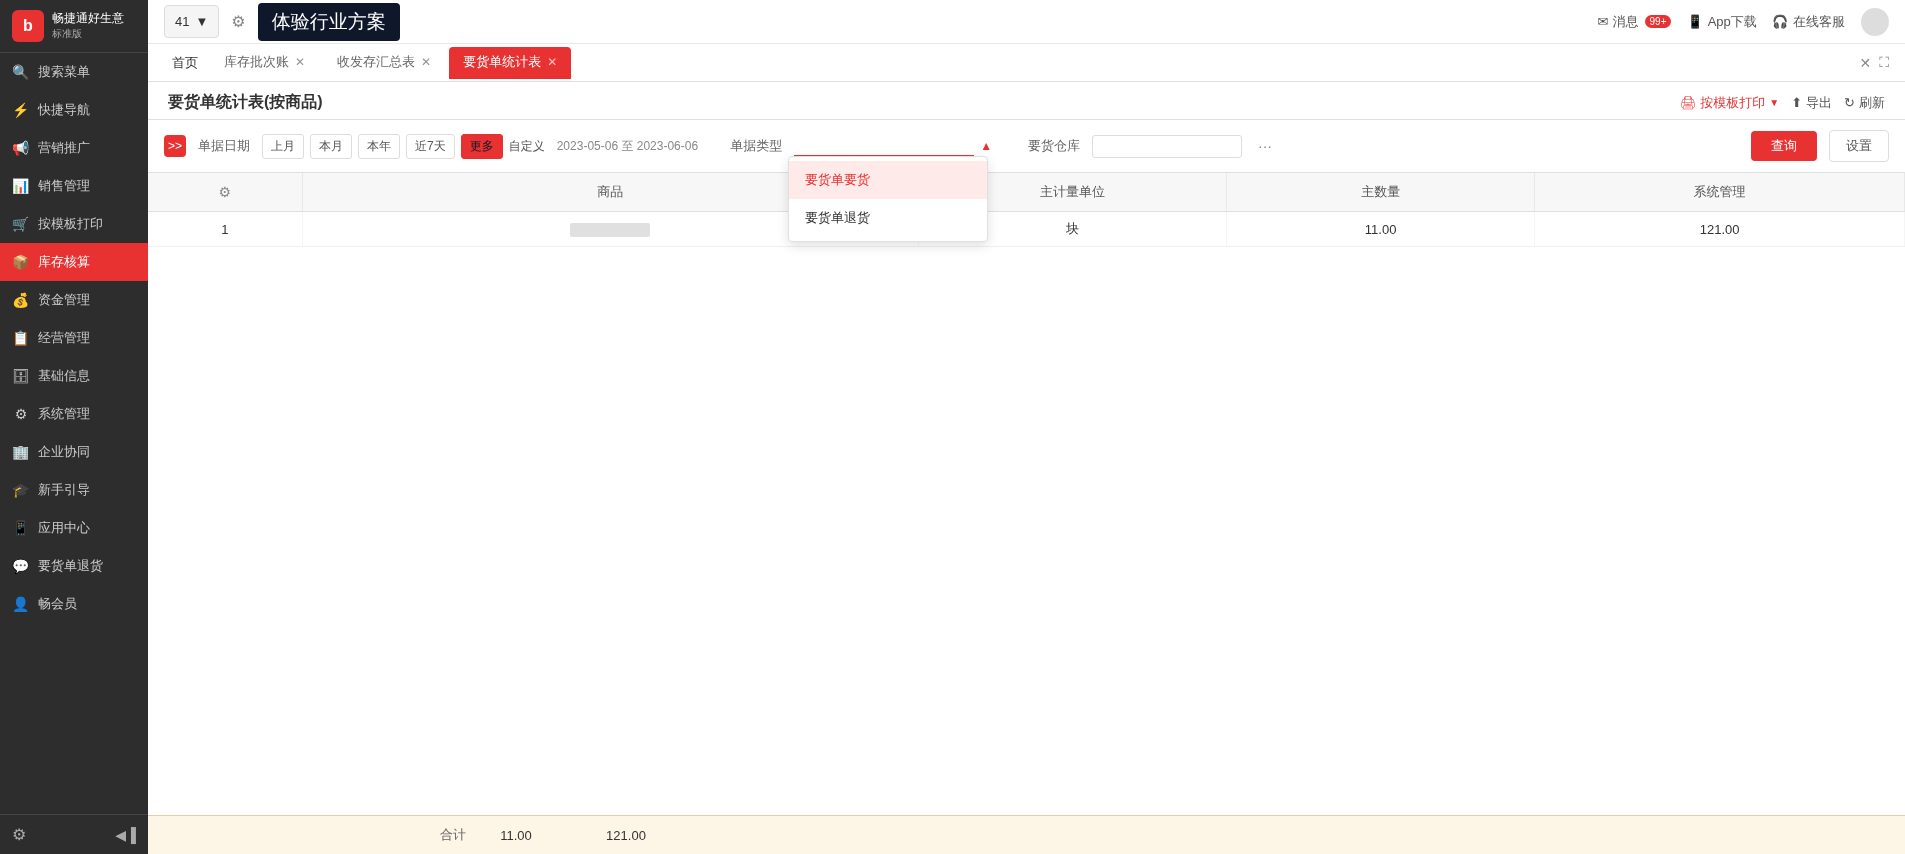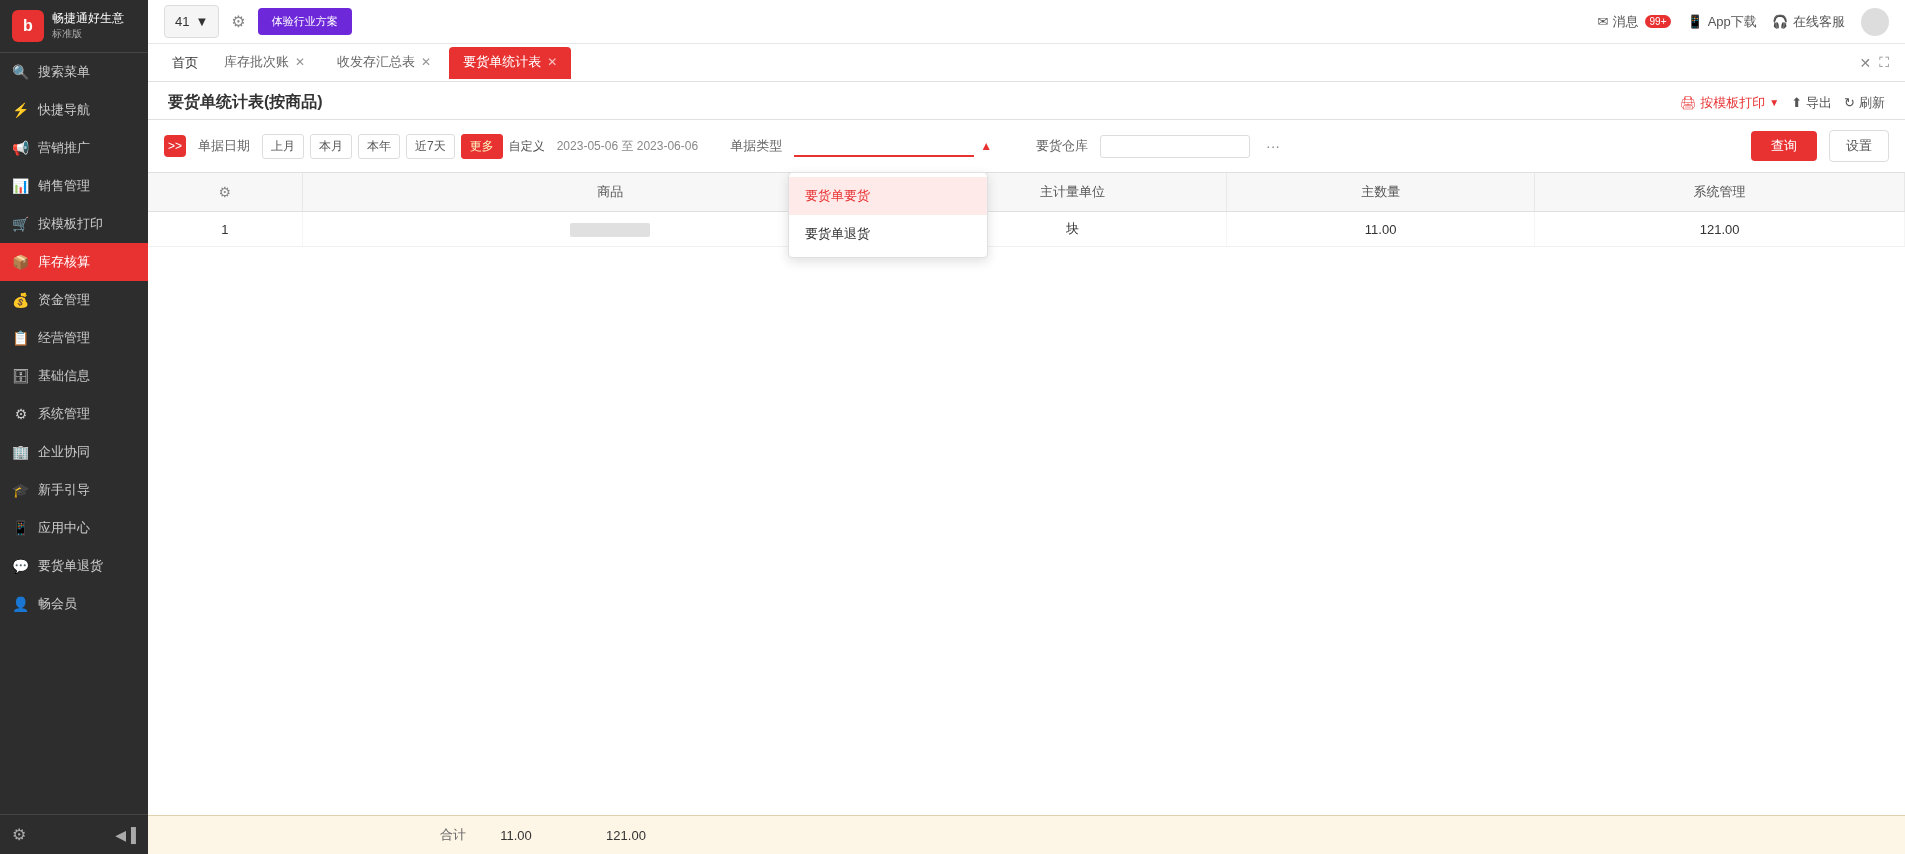--- a/index.html
+++ b/index.html
@@ -75,12 +75,12 @@
       display: flex; align-items: center; gap: 6px;
     }
     .topbar-plan {
-      background: #6d28d9;
+      background: #0f172a;
       color: #fff;
       border: none;
       border-radius: 4px;
       padding: 6px 14px;
-      font-size: 11px;
+      font-size: 19px;
       cursor: pointer;
     }
     .topbar-right { display: flex; align-items: center; gap: 16px; color: #555; font-size: 13px; }

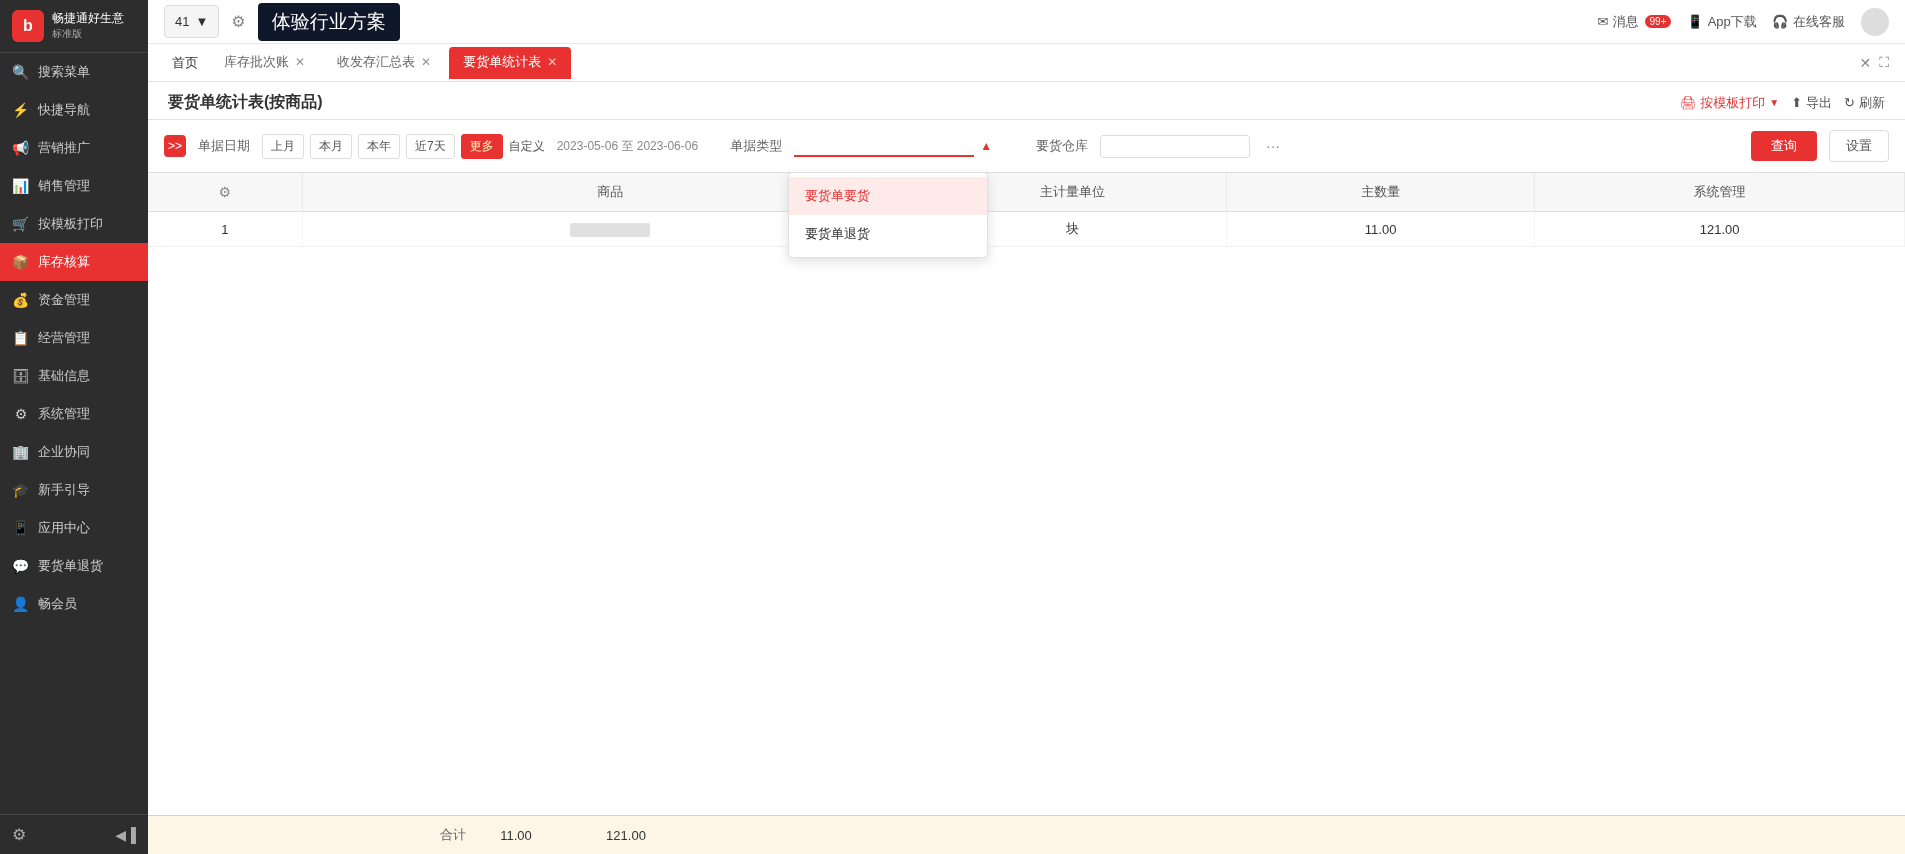--- a/index.html
+++ b/index.html
@@ -153,7 +153,7 @@
       border: 1px solid #ddd; border-radius: 3px; cursor: pointer; background: #fff;
     }
     .filter-date-btn.more {
-      background: #e83232; color: #fef9c3; border-color: #e83232;
+      background: #e83232; color: #0f172a; border-color: #e83232;
     }
     .filter-date-custom { color: #555; font-size: 12px; cursor: pointer; }
     .filter-date-range { font-size: 12px; color: #888; }

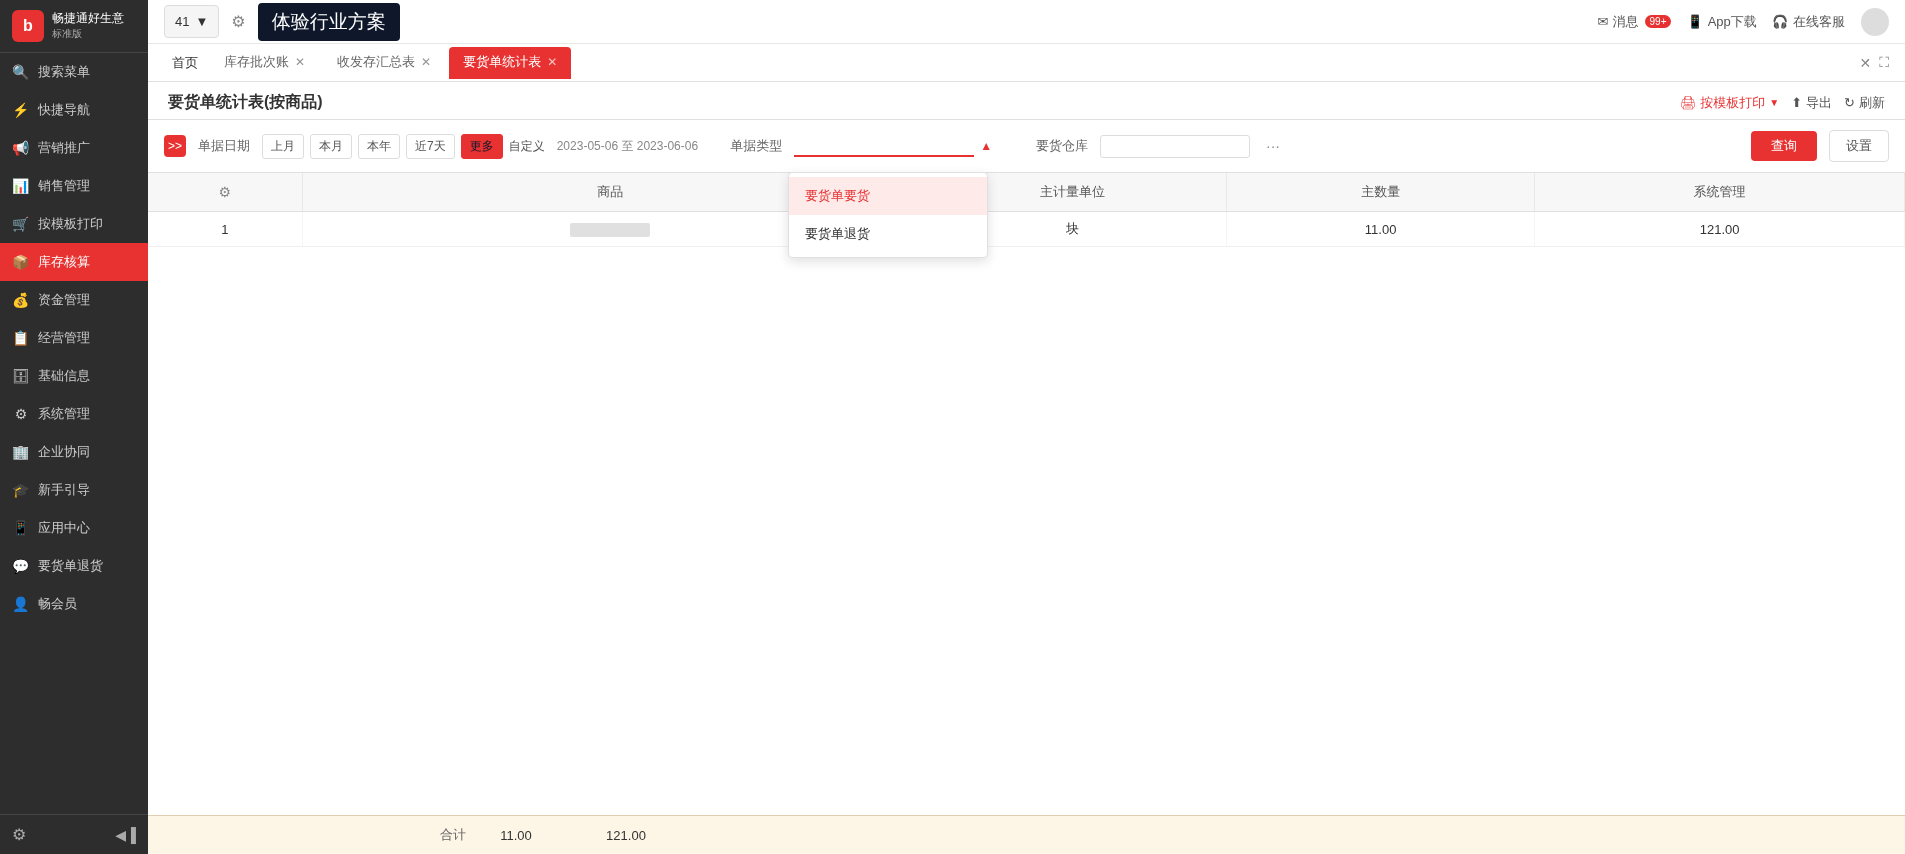--- a/index.html
+++ b/index.html
@@ -170,7 +170,7 @@
     }
     .filter-type-wrapper { display: flex; align-items: center; position: relative; }
     .filter-chevron { color: #e83232; cursor: pointer; margin-left: 6px; font-size: 12px; }
-    .filter-warehouse-label { color: #666; font-size: 13px; margin-left: 32px; }
+    .filter-warehouse-label { color: #666; font-size: 13px; margin-left: 24px; }
     .filter-warehouse-input {
       border: 1px solid #ddd; border-radius: 3px;
       padding: 3px 8px; font-size: 13px; width: 150px; color: #333;

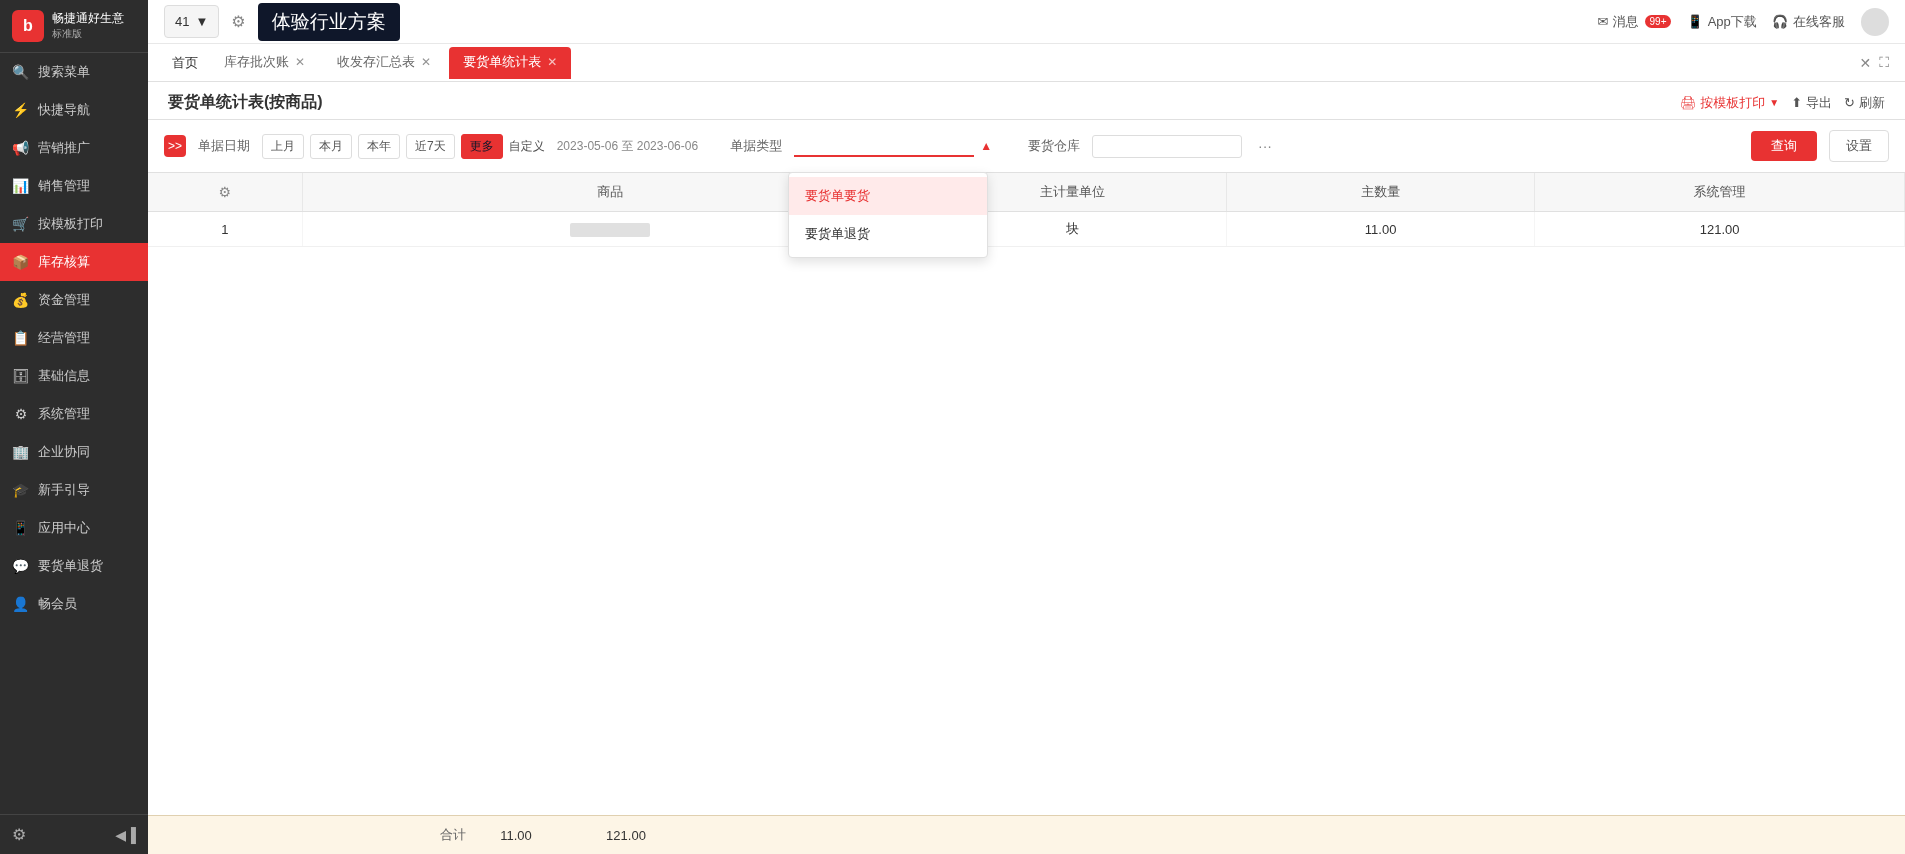--- a/index.html
+++ b/index.html
@@ -189,7 +189,7 @@
     
     .dropdown-overlay {
       position: absolute;
-      top: 52px;
+      top: 36px;
       left: 640px;
       background: #fff;
       border: 1px solid #e0e0e0;

